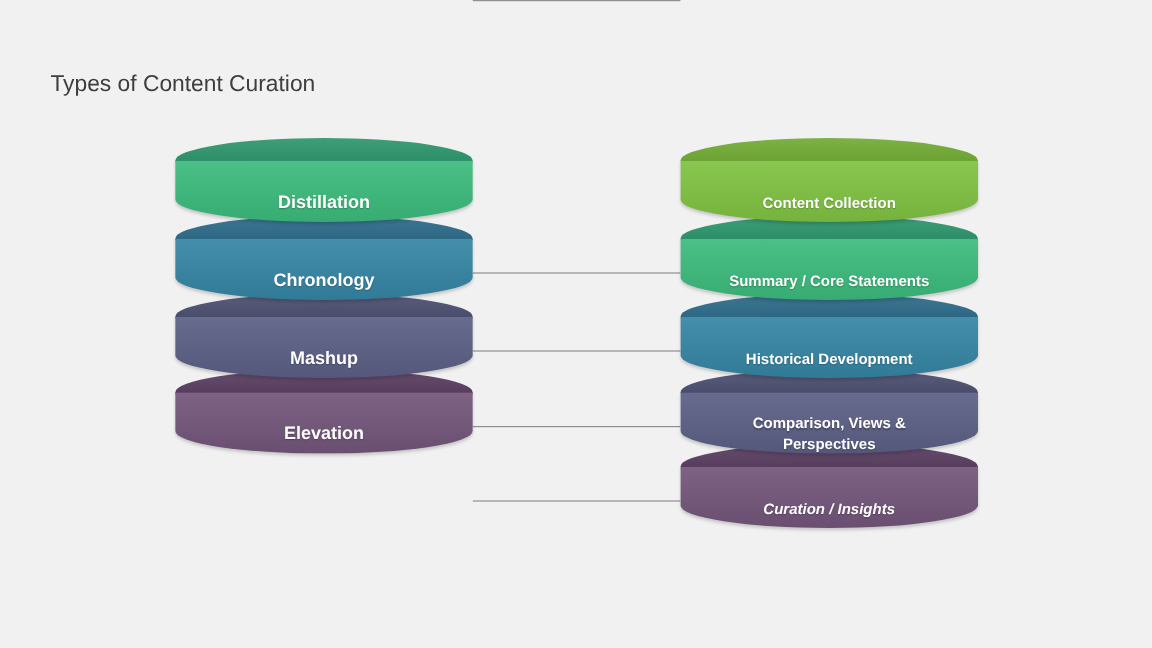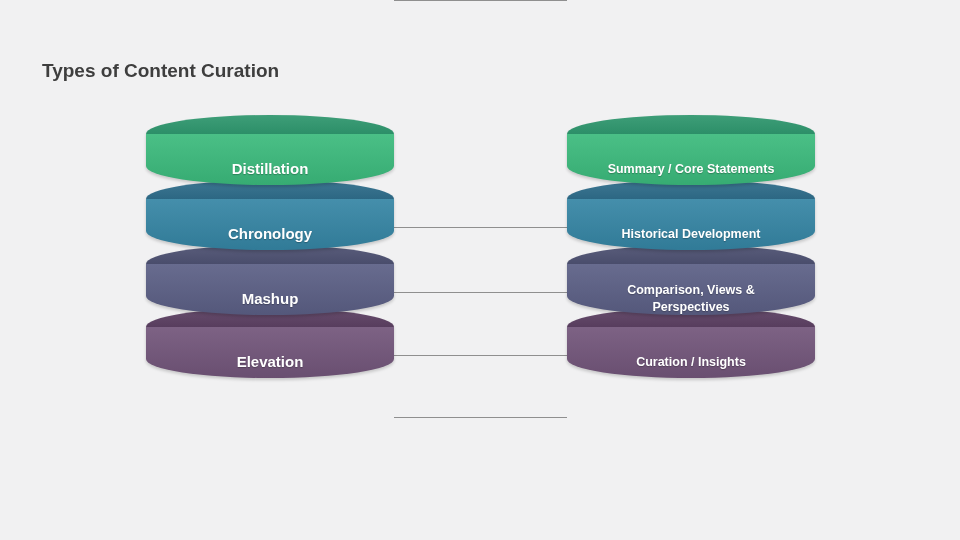--- a/index.html
+++ b/index.html
@@ -32,7 +32,7 @@
     left: 42px;
     top: 60px;
     font-size: 19px;
-    font-weight: 700;
+    font-weight: 400;
     color: #3E3E3E;
   }
   .stack {

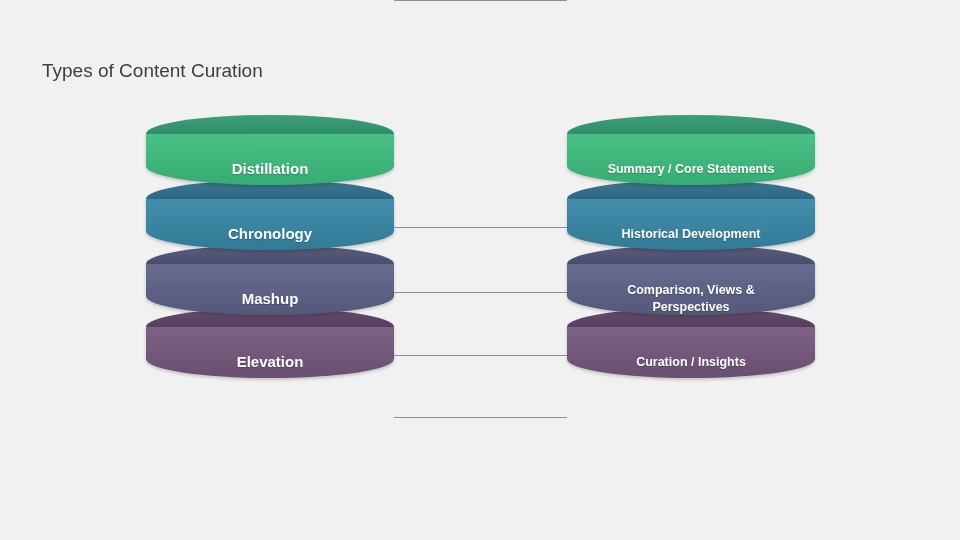--- a/index.html
+++ b/index.html
@@ -144,6 +144,11 @@
   </div>
 
   <div class="stack right">
+    <div class="disk" style="--top: #67A527; --body: #7FC241;">
+      <div class="disk-top"></div>
+      <div class="disk-body"></div>
+      <div class="disk-label">Content Collection</div>
+    </div>
     <div class="disk" style="--top: #1E8E62; --body: #3BBA7C;">
       <div class="disk-top"></div>
       <div class="disk-body"></div>

